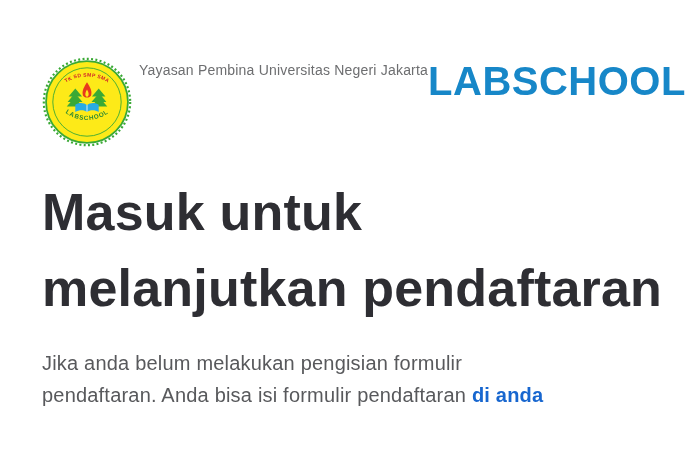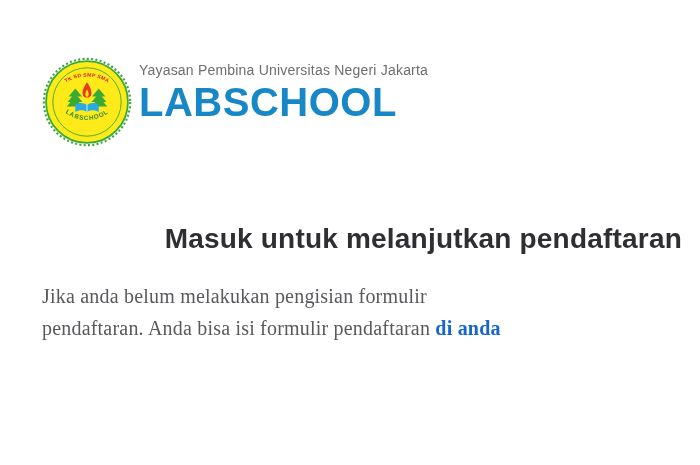--- a/index.html
+++ b/index.html
@@ -30,7 +30,7 @@
   .brand-text {
     margin-left: 7px;
     display: flex;
-    flex-direction: column;
+    flex-direction: row;
   }
   .org-name {
     margin-top: 5px;

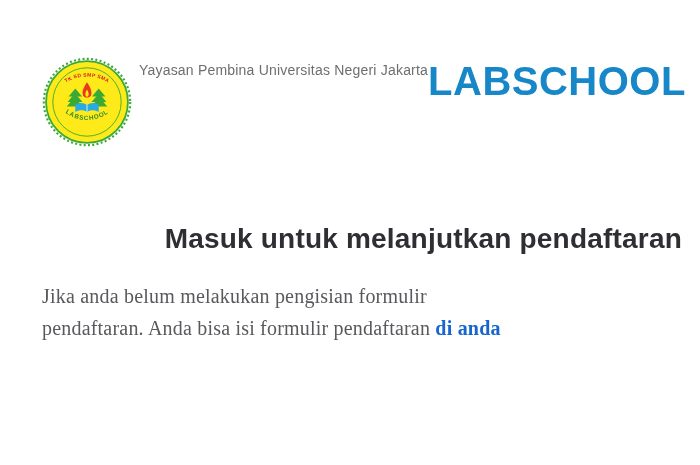--- a/index.html
+++ b/index.html
@@ -50,14 +50,13 @@
   }
   
   .main-title {
-    margin: 72px 0 0 0;
+    margin: 28px 0 0 0;
     width: 640px;
-    font-size: 28px;
+    font-size: 52px;
     line-height: 1.46;
     font-weight: 700;
     color: #2e2e33;
     letter-spacing: 0.2px;
-    text-align: right;
   }
   .main-desc {
     margin: 20px 0 0 0;

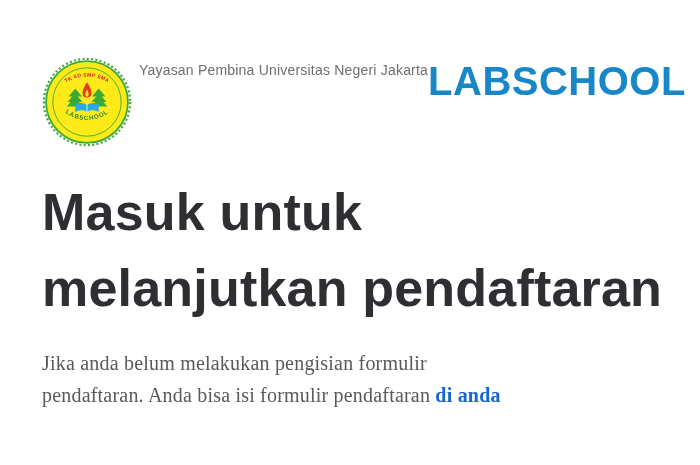--- a/index.html
+++ b/index.html
@@ -64,7 +64,6 @@
     line-height: 32px;
     color: #58595c;
     letter-spacing: 0.2px;
-    font-family: Liberation Serif, serif;
   }
   .main-desc a {
     color: #1766cf;

